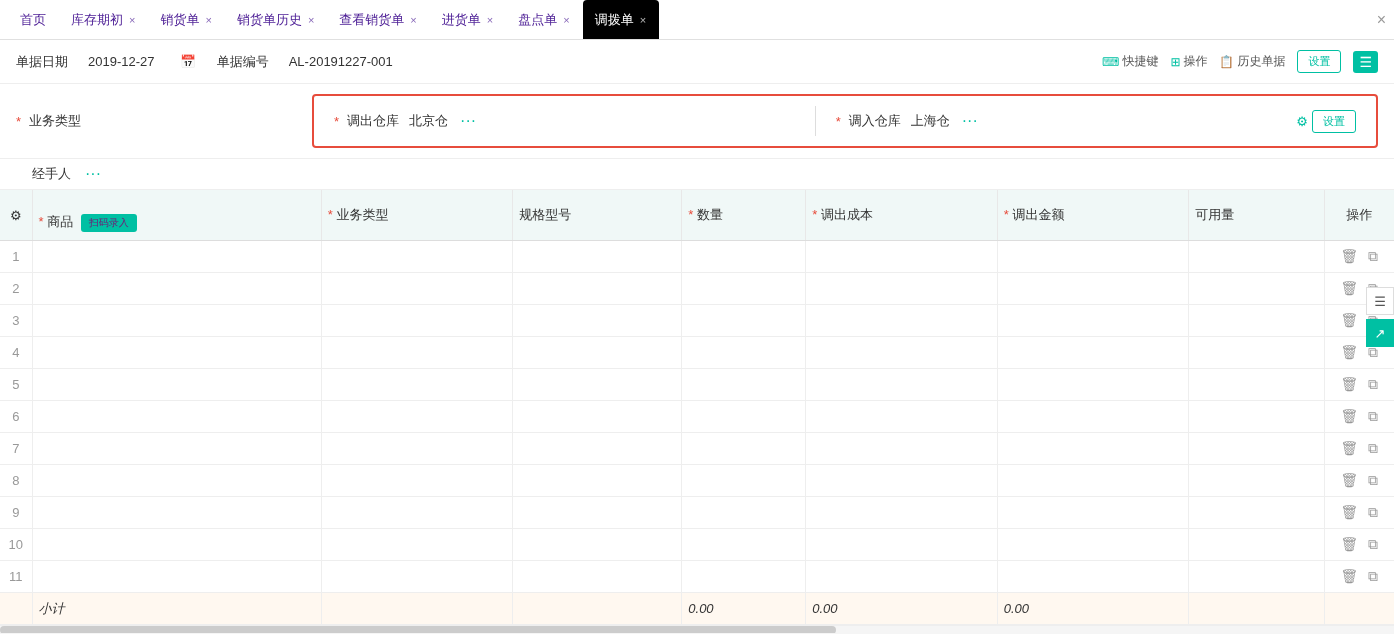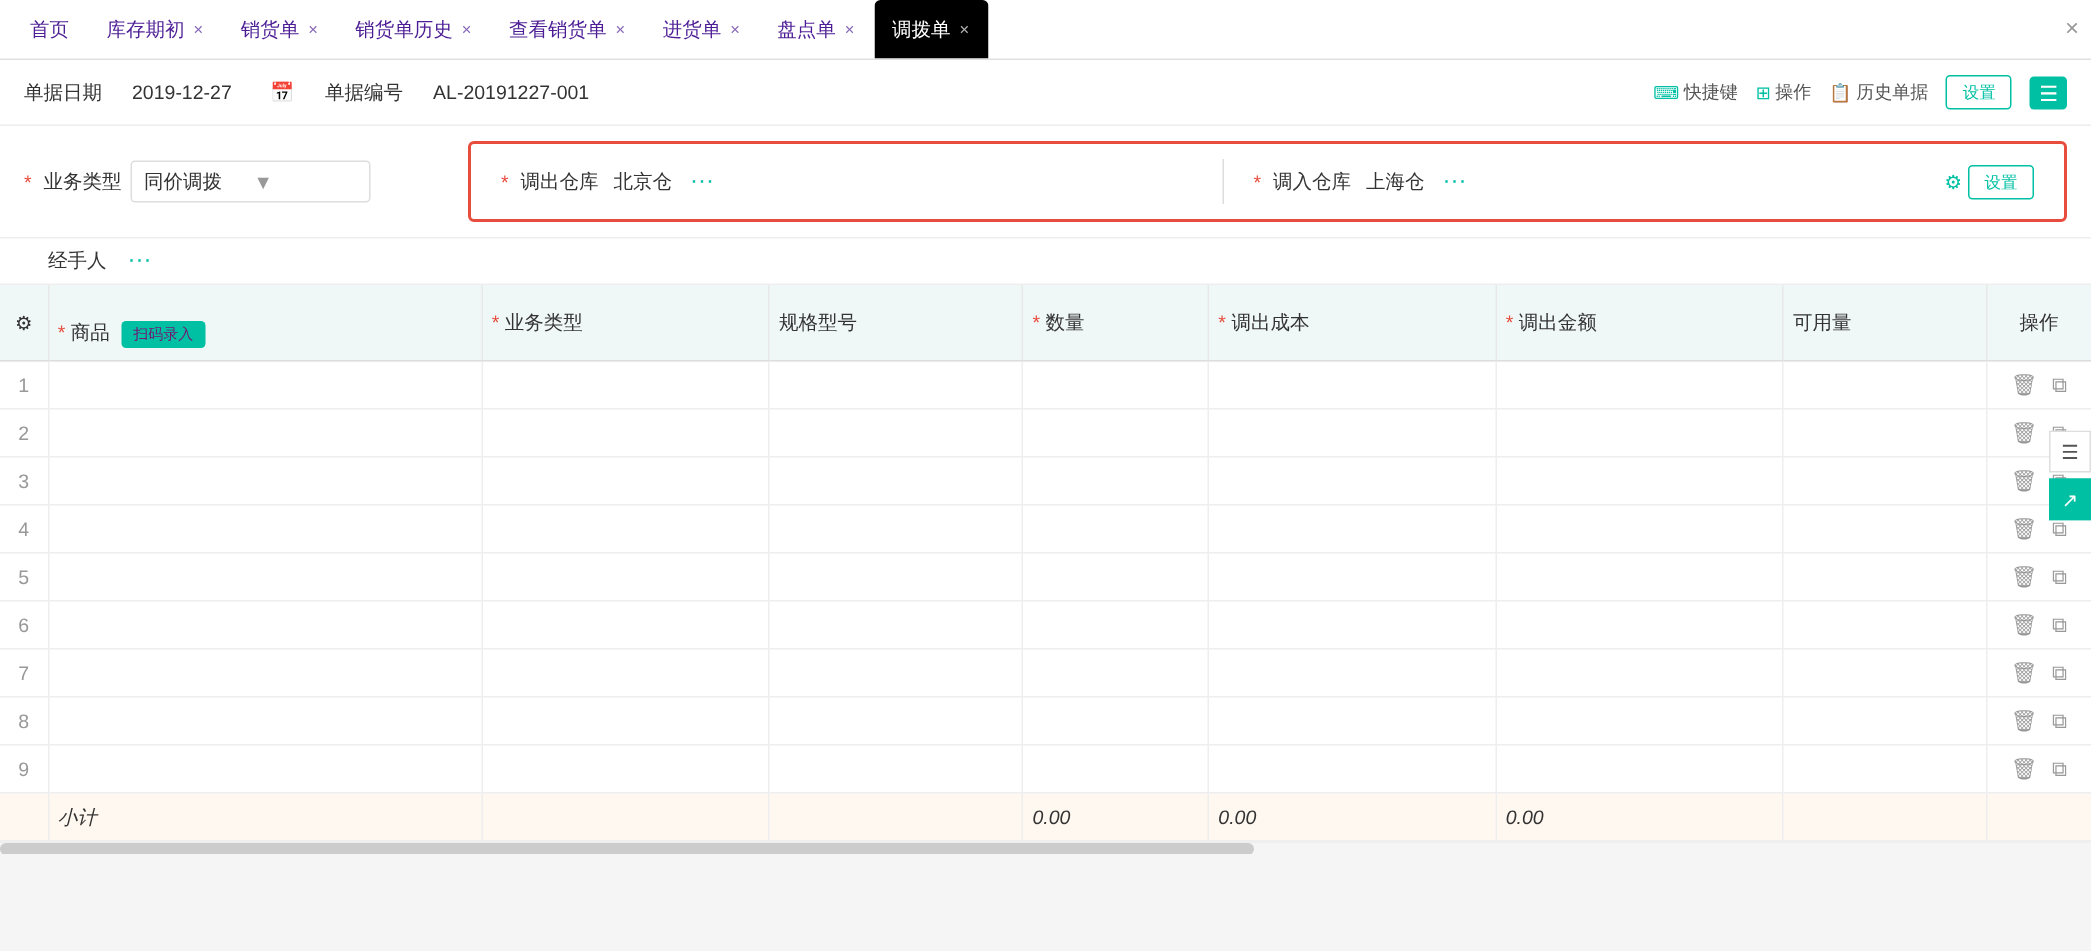--- a/index.html
+++ b/index.html
@@ -183,10 +183,6 @@
     <div style="display:flex; align-items:center; gap:6px; min-width:280px;">
       <span class="required-star">*</span>
       <span class="field-label">业务类型</span>
-      <div class="select-box">
-        <span>同价调拨</span>
-        <span class="arrow">▼</span>
-      </div>
     </div>
 
     <div style="flex:1; border:2px solid #e74c3c; border-radius:4px; padding:10px 20px; display:flex; align-items:center;">

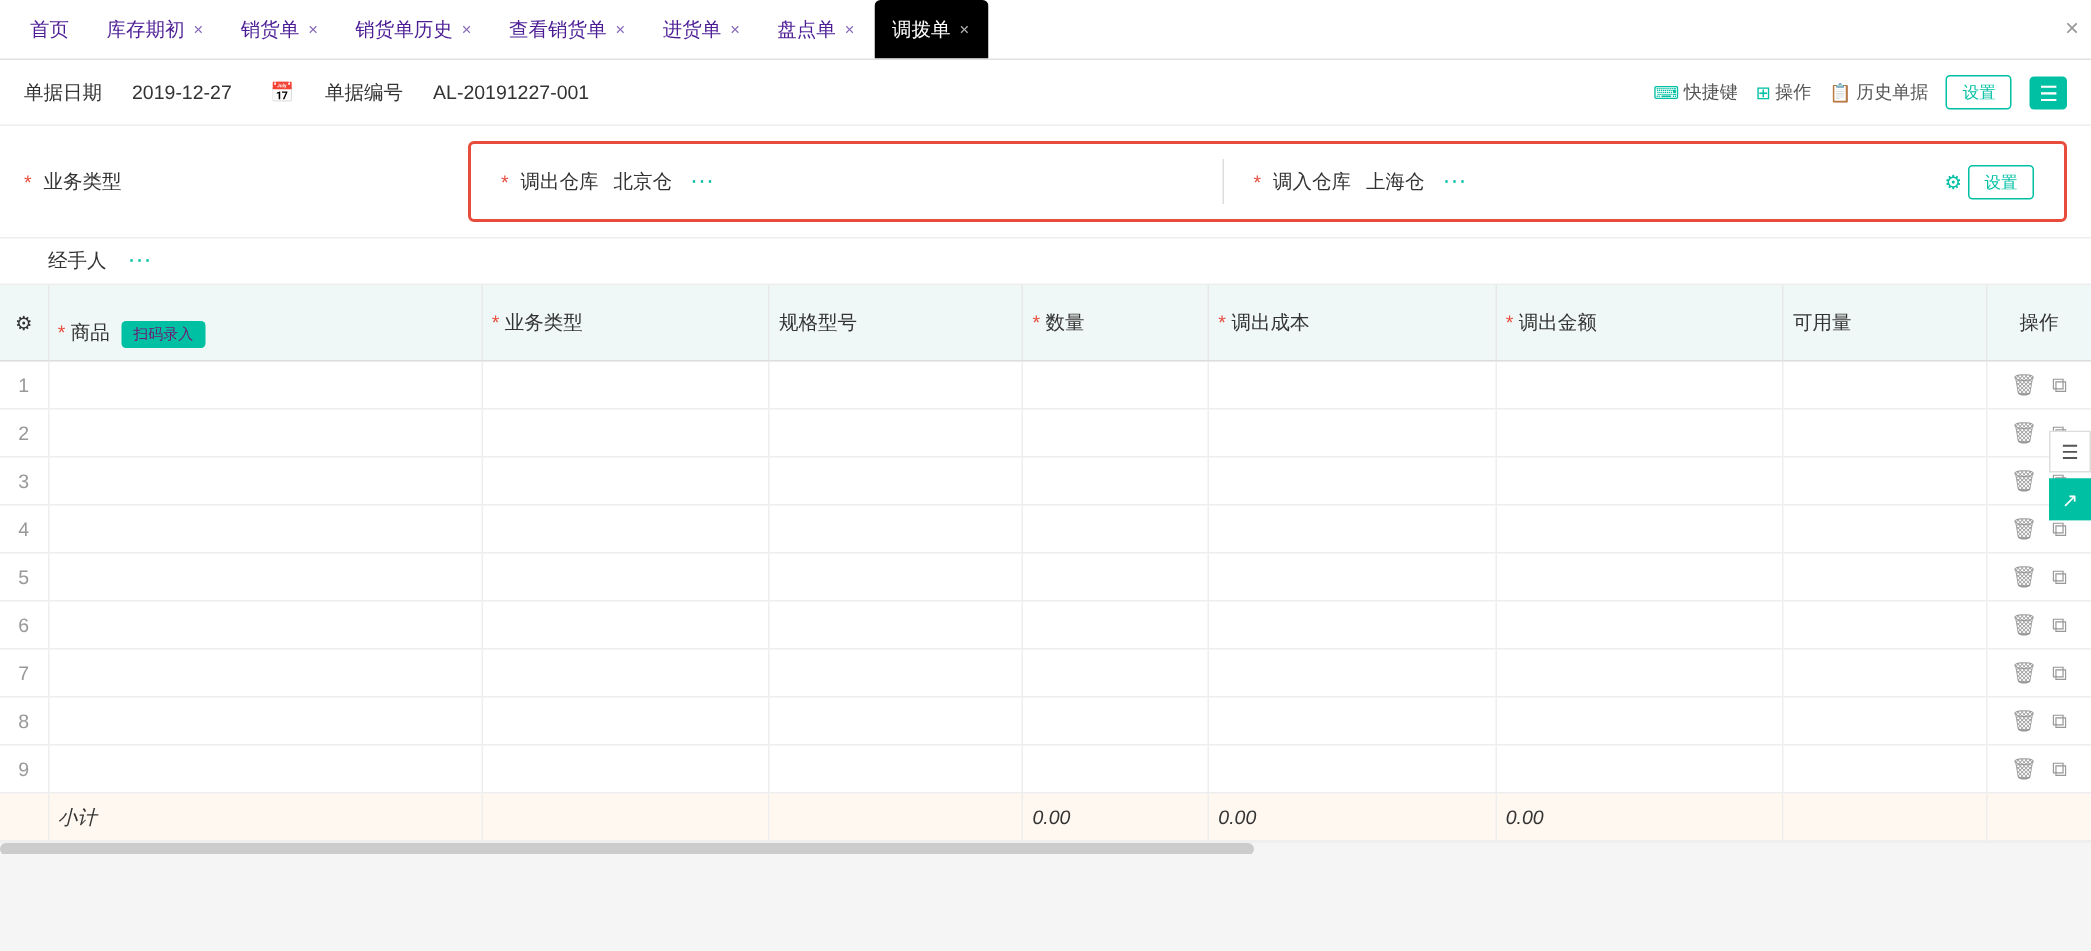--- a/index.html
+++ b/index.html
@@ -363,6 +363,20 @@
     </tr>
           <tr>
       <td class="row-num">9</td>
+      <td></td>
+      <td></td>
+      <td></td>
+      <td></td>
+      <td></td>
+      <td></td>
+      <td></td>
+      <td class="col-actions">
+        <span class="action-icon">🗑</span>
+        <span class="action-icon">⧉</span>
+      </td>
+    </tr>
+          <tr>
+      <td class="row-num">10</td>
       <td></td>
       <td></td>
       <td></td>

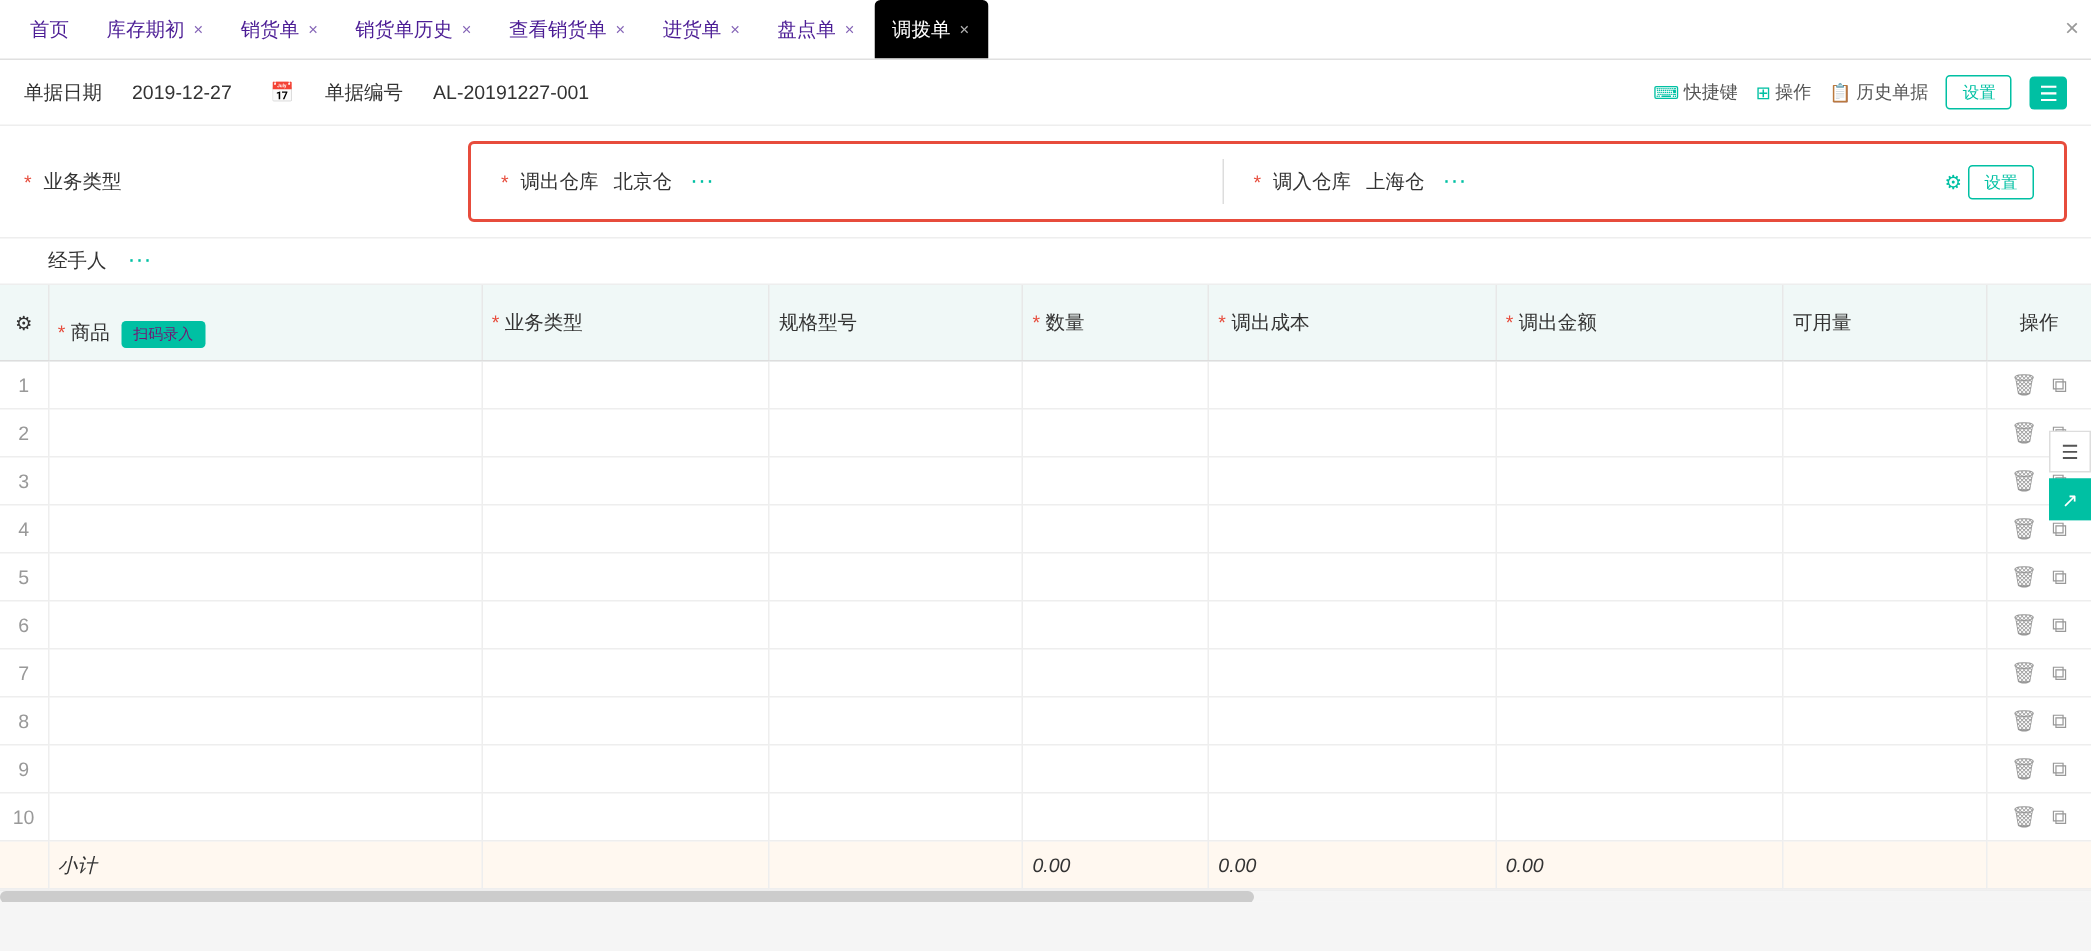--- a/index.html
+++ b/index.html
@@ -377,6 +377,20 @@
     </tr>
           <tr>
       <td class="row-num">10</td>
+      <td></td>
+      <td></td>
+      <td></td>
+      <td></td>
+      <td></td>
+      <td></td>
+      <td></td>
+      <td class="col-actions">
+        <span class="action-icon">🗑</span>
+        <span class="action-icon">⧉</span>
+      </td>
+    </tr>
+          <tr>
+      <td class="row-num">11</td>
       <td></td>
       <td></td>
       <td></td>

